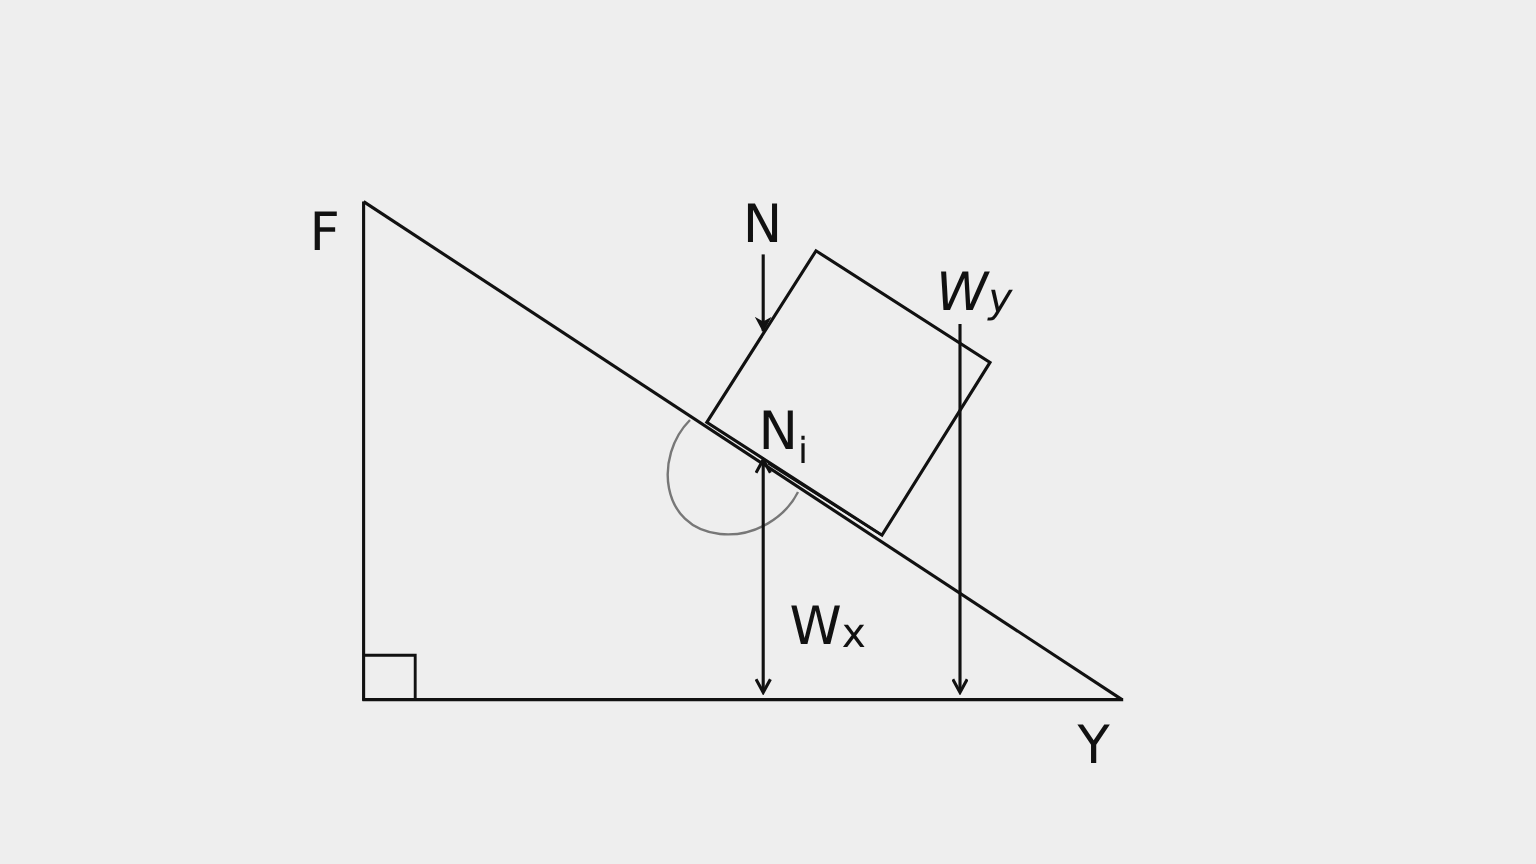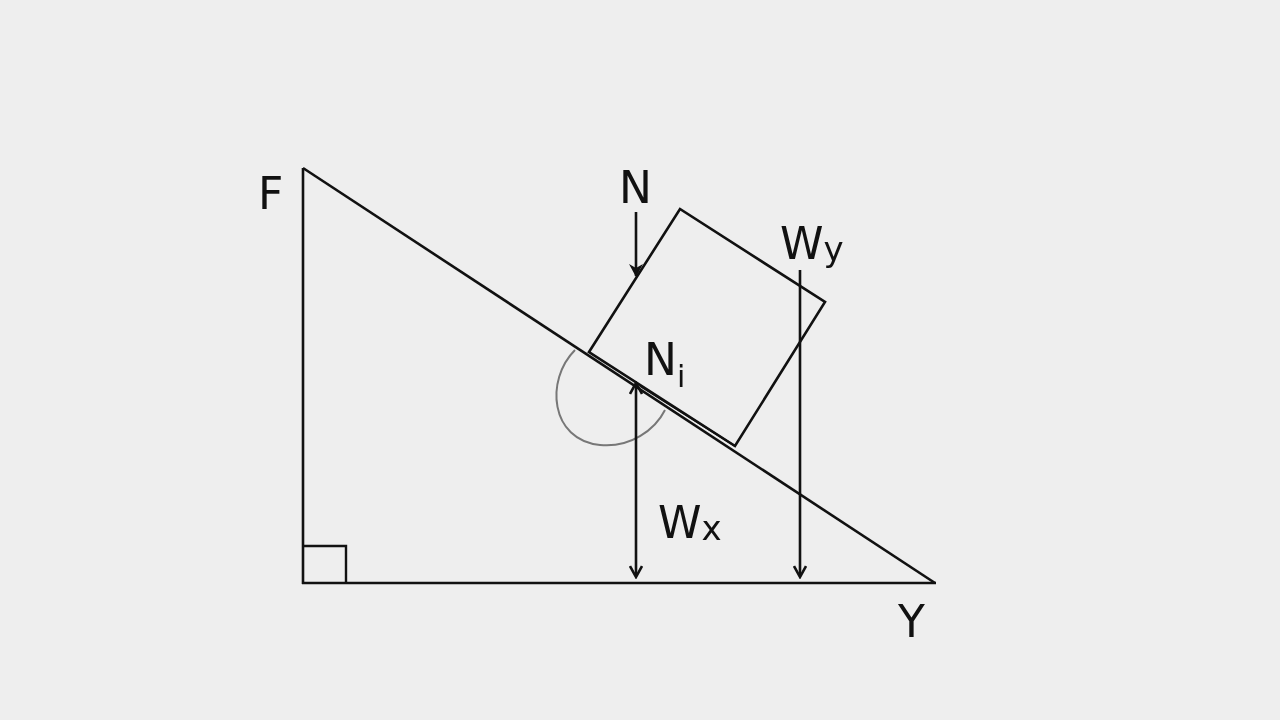--- a/index.html
+++ b/index.html
@@ -65,7 +65,7 @@
   <span class="big">N</span><span class="sub" style="position:relative; top:12px; font-size:30px;">i</span>
 </div>
 
-<div class="lbl" style="left:780px; top:222px;">
+<div class="lbl" style="left:780px; top:222px;font-style:italic;">
   <span class="big">W</span><span class="sub" style="position:relative; top:2px;">y</span>
 </div>
 

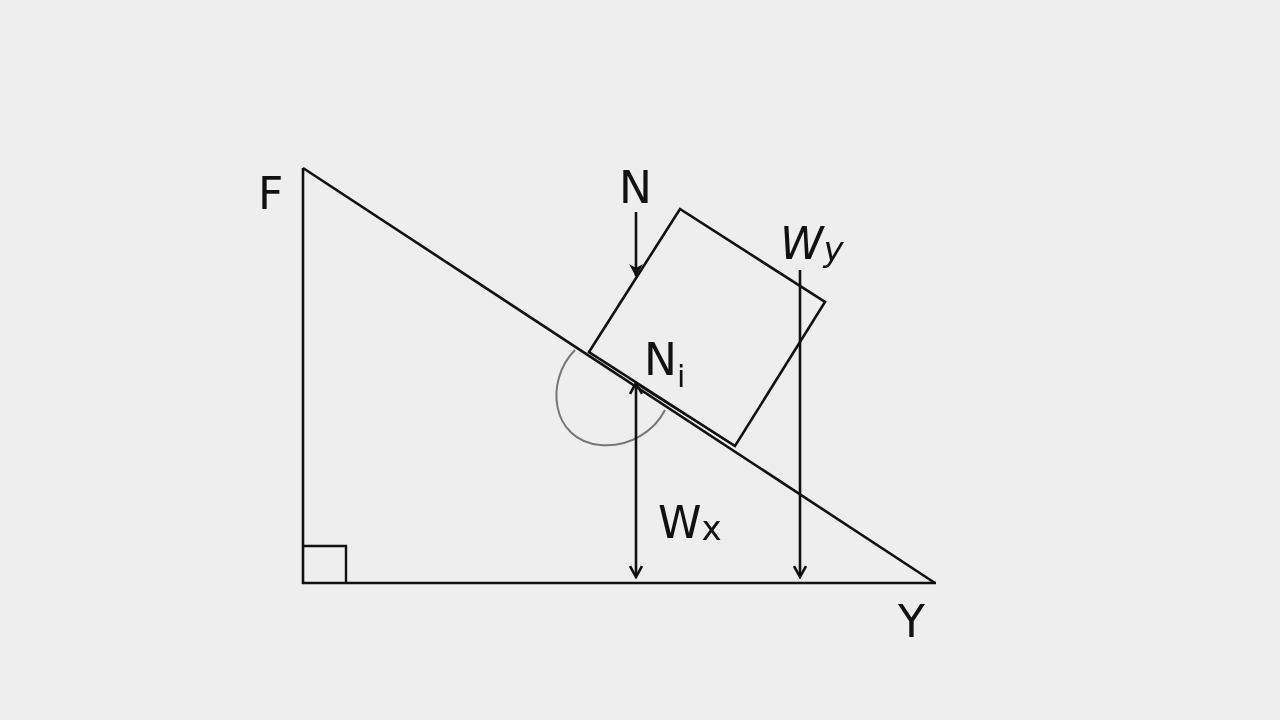--- a/index.html
+++ b/index.html
@@ -61,7 +61,7 @@
 
 <div class="lbl big" style="left:619px; top:166px;">N</div>
 
-<div class="lbl" style="left:632px; top:338px;margin-left:12px;">
+<div class="lbl" style="left:632px; top:338px;">
   <span class="big">N</span><span class="sub" style="position:relative; top:12px; font-size:30px;">i</span>
 </div>
 

